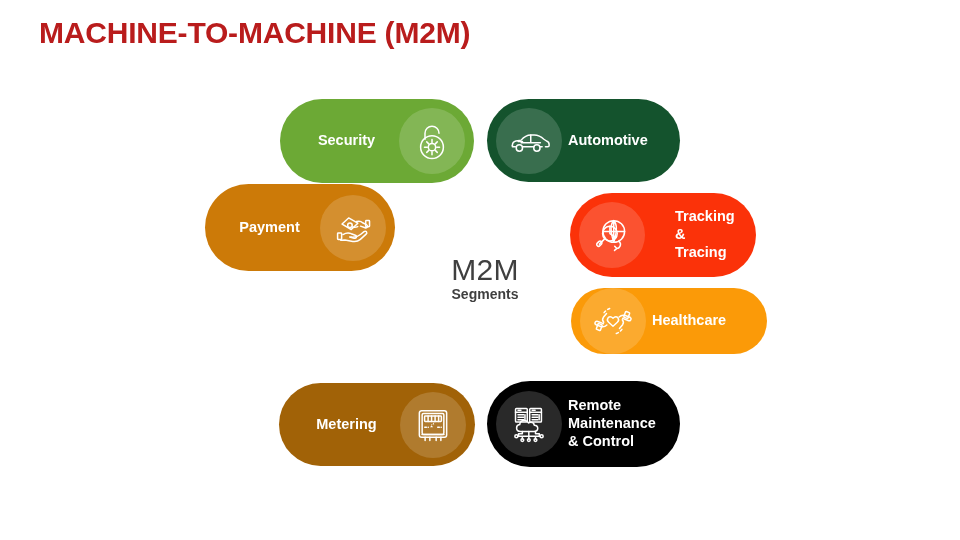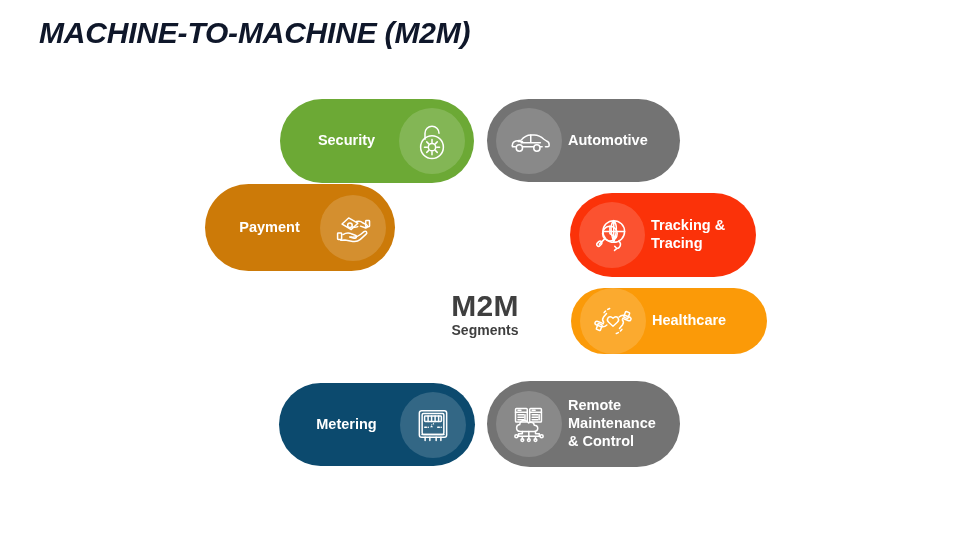--- a/index.html
+++ b/index.html
@@ -134,7 +134,7 @@
 
 <div id="slide" style="background: rgb(255, 255, 255);">
 
-  <div id="slide-title" style="color: #0f172a; font-style: italic;">MACHINE-TO-MACHINE (M2M)</div>
+  <div id="slide-title" style="color: #b91c1c;">MACHINE-TO-MACHINE (M2M)</div>
 
   <div id="center-label" style="color: rgb(63, 63, 63);">
     <span class="m2m">M2M</span>

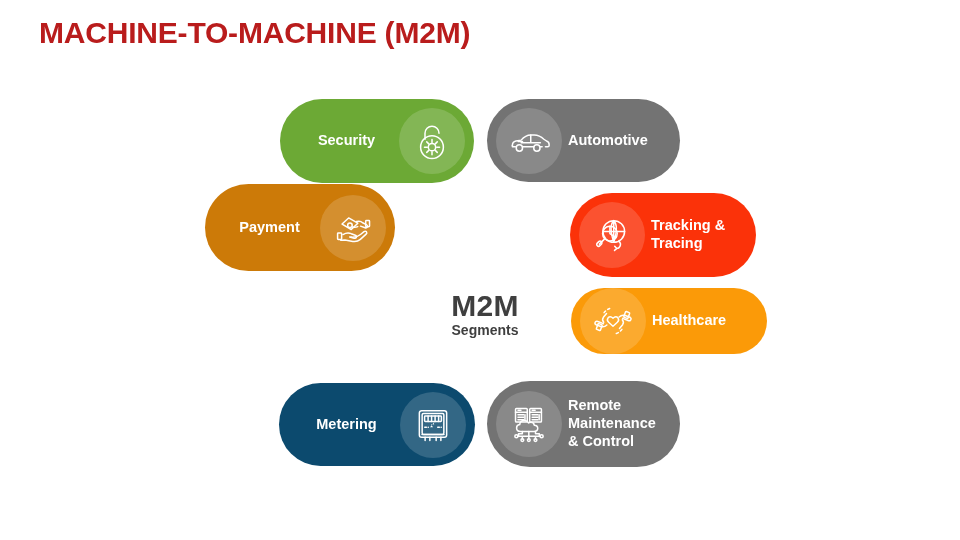--- a/index.html
+++ b/index.html
@@ -154,7 +154,7 @@
     </div>
   </div>
 
-  <div class="pill icon-left" id="pill-automotive" style="background: #737373;">
+  <div class="pill icon-left" id="pill-automotive" style="background: #14532d;">
     <div class="pill-label">Automotive</div>
     <div class="icon-disc">
       <svg viewBox="0 0 48 48" aria-hidden="true">

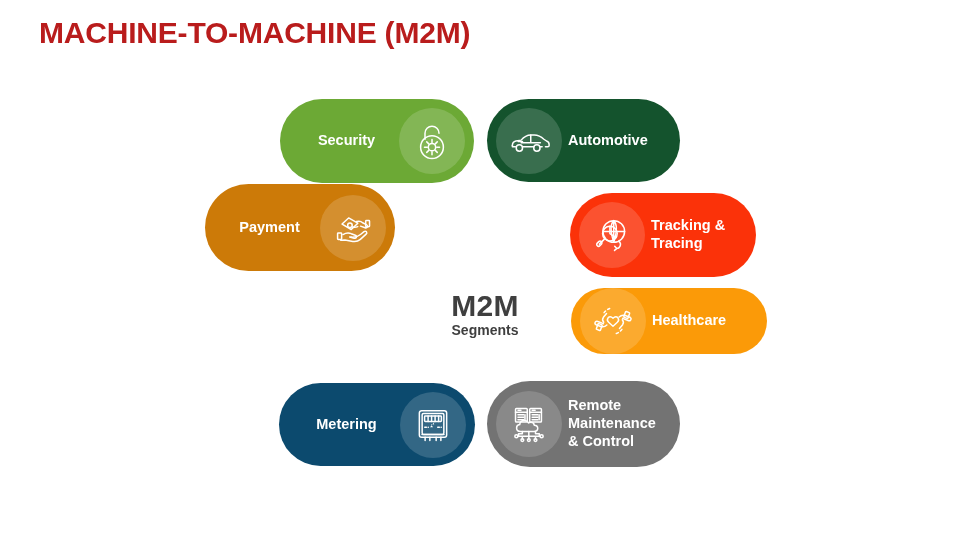--- a/index.html
+++ b/index.html
@@ -186,7 +186,7 @@
     </div>
   </div>
 
-  <div class="pill icon-left" id="pill-tracking" style="background: rgb(251, 50, 9);">
+  <div class="pill icon-left" id="pill-tracking" style="background: rgb(251, 50, 9); gap: 24px;">
     <div class="pill-label">Tracking &amp;
 Tracing</div>
     <div class="icon-disc">

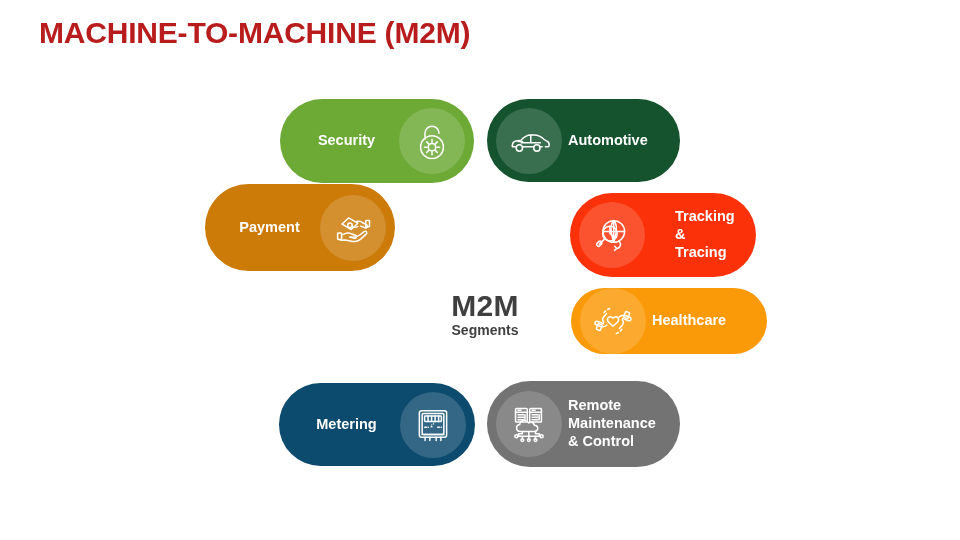--- a/index.html
+++ b/index.html
@@ -47,9 +47,8 @@
   #center-label .m2m {
     display: block;
     font-size: 30px;
-    font-weight: bold;
+    font-weight: normal;
     letter-spacing: 0.3px;
-    margin-top: 36px;
   }
   #center-label .seg {
     display: block;

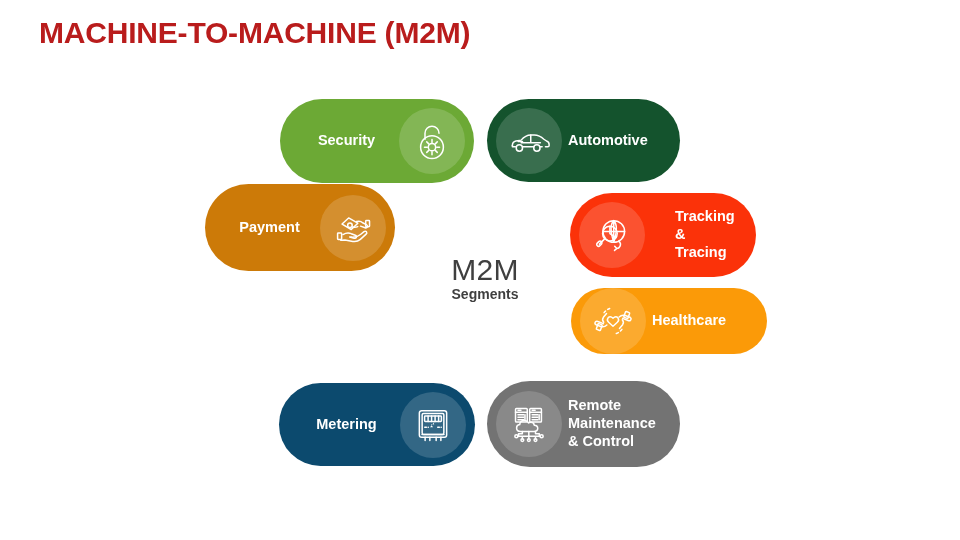--- a/index.html
+++ b/index.html
@@ -235,7 +235,7 @@
     </div>
   </div>
 
-  <div class="pill icon-left" id="pill-remote" style="background: #737373;">
+  <div class="pill icon-left" id="pill-remote" style="background: #000000;">
     <div class="pill-label">Remote
 Maintenance
 &amp; Control</div>

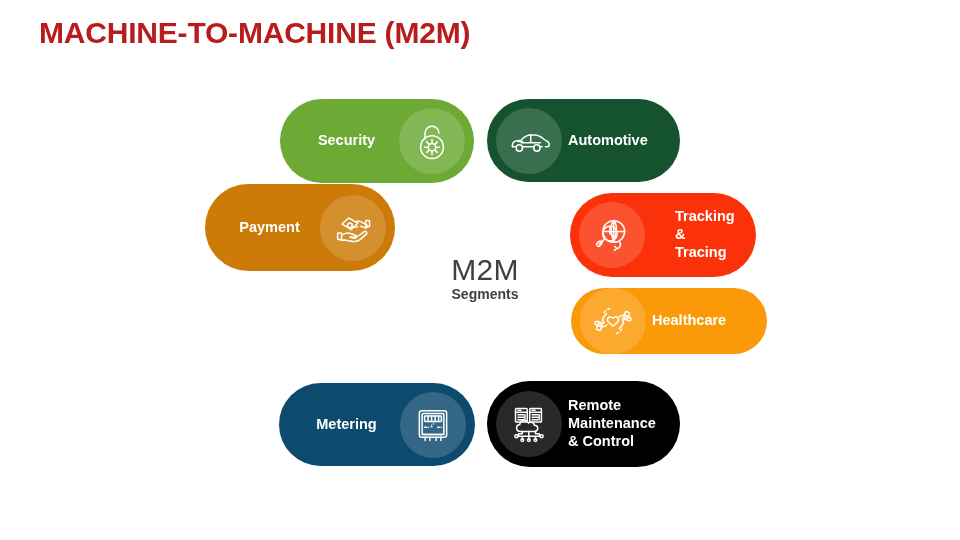--- a/index.html
+++ b/index.html
@@ -219,7 +219,7 @@
     </div>
   </div>
 
-  <div class="pill icon-right" id="pill-metering" style="background: #0c4a6e; align-items: center;">
+  <div class="pill icon-right" id="pill-metering" style="background: #a16207; align-items: center;">
     <div class="pill-label">Metering</div>
     <div class="icon-disc">
       <svg viewBox="0 0 48 48" aria-hidden="true">

